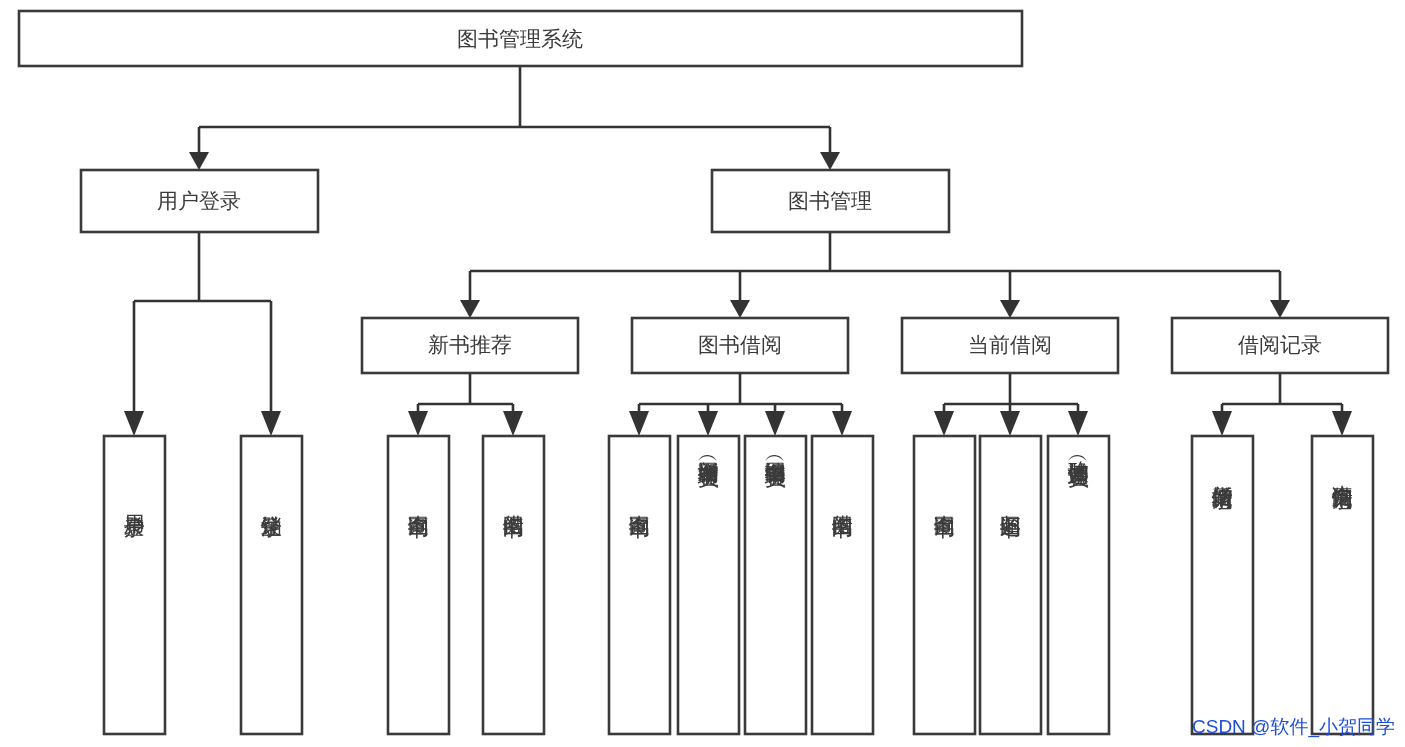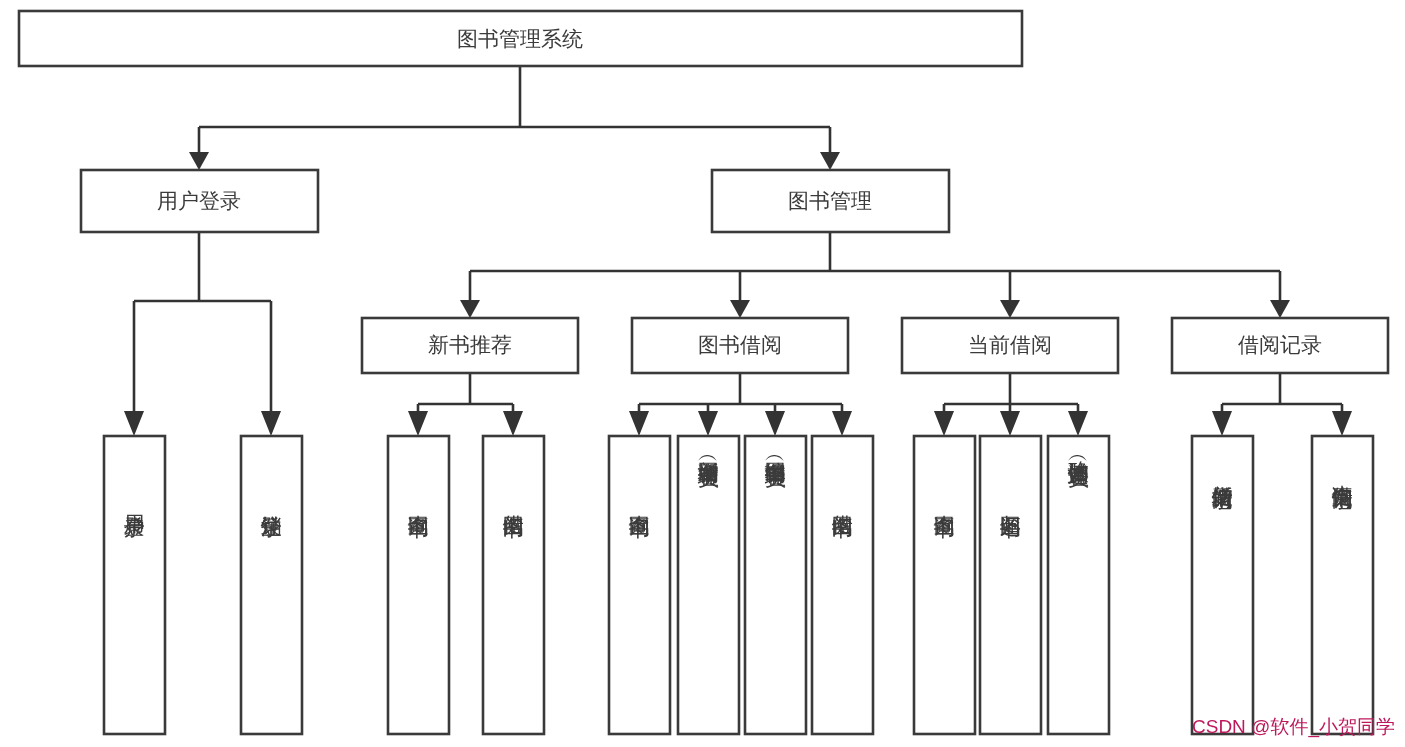--- a/index.html
+++ b/index.html
@@ -70,7 +70,7 @@
     position: absolute;
     font-family: "Liberation Sans", "DejaVu Sans", sans-serif;
     font-size: 19px;
-    color: #be185d;
+    color: #1d4ed8;
     white-space: nowrap;
     pointer-events: none;
   }

